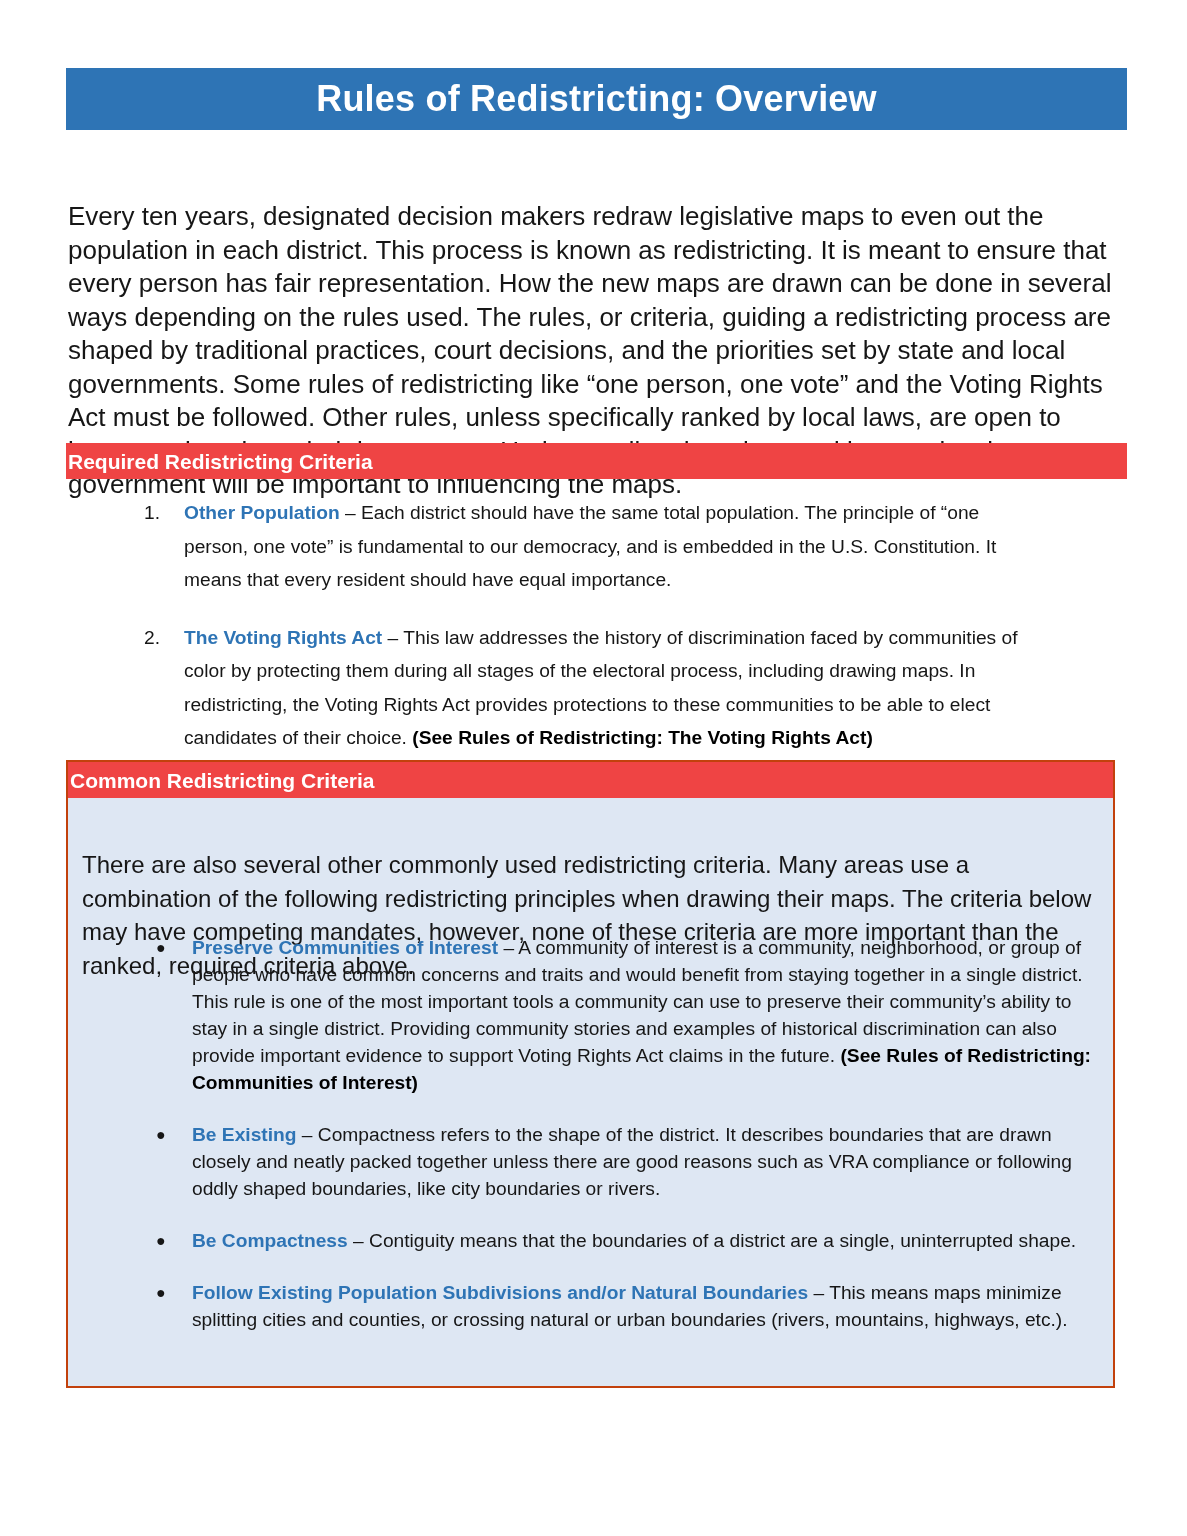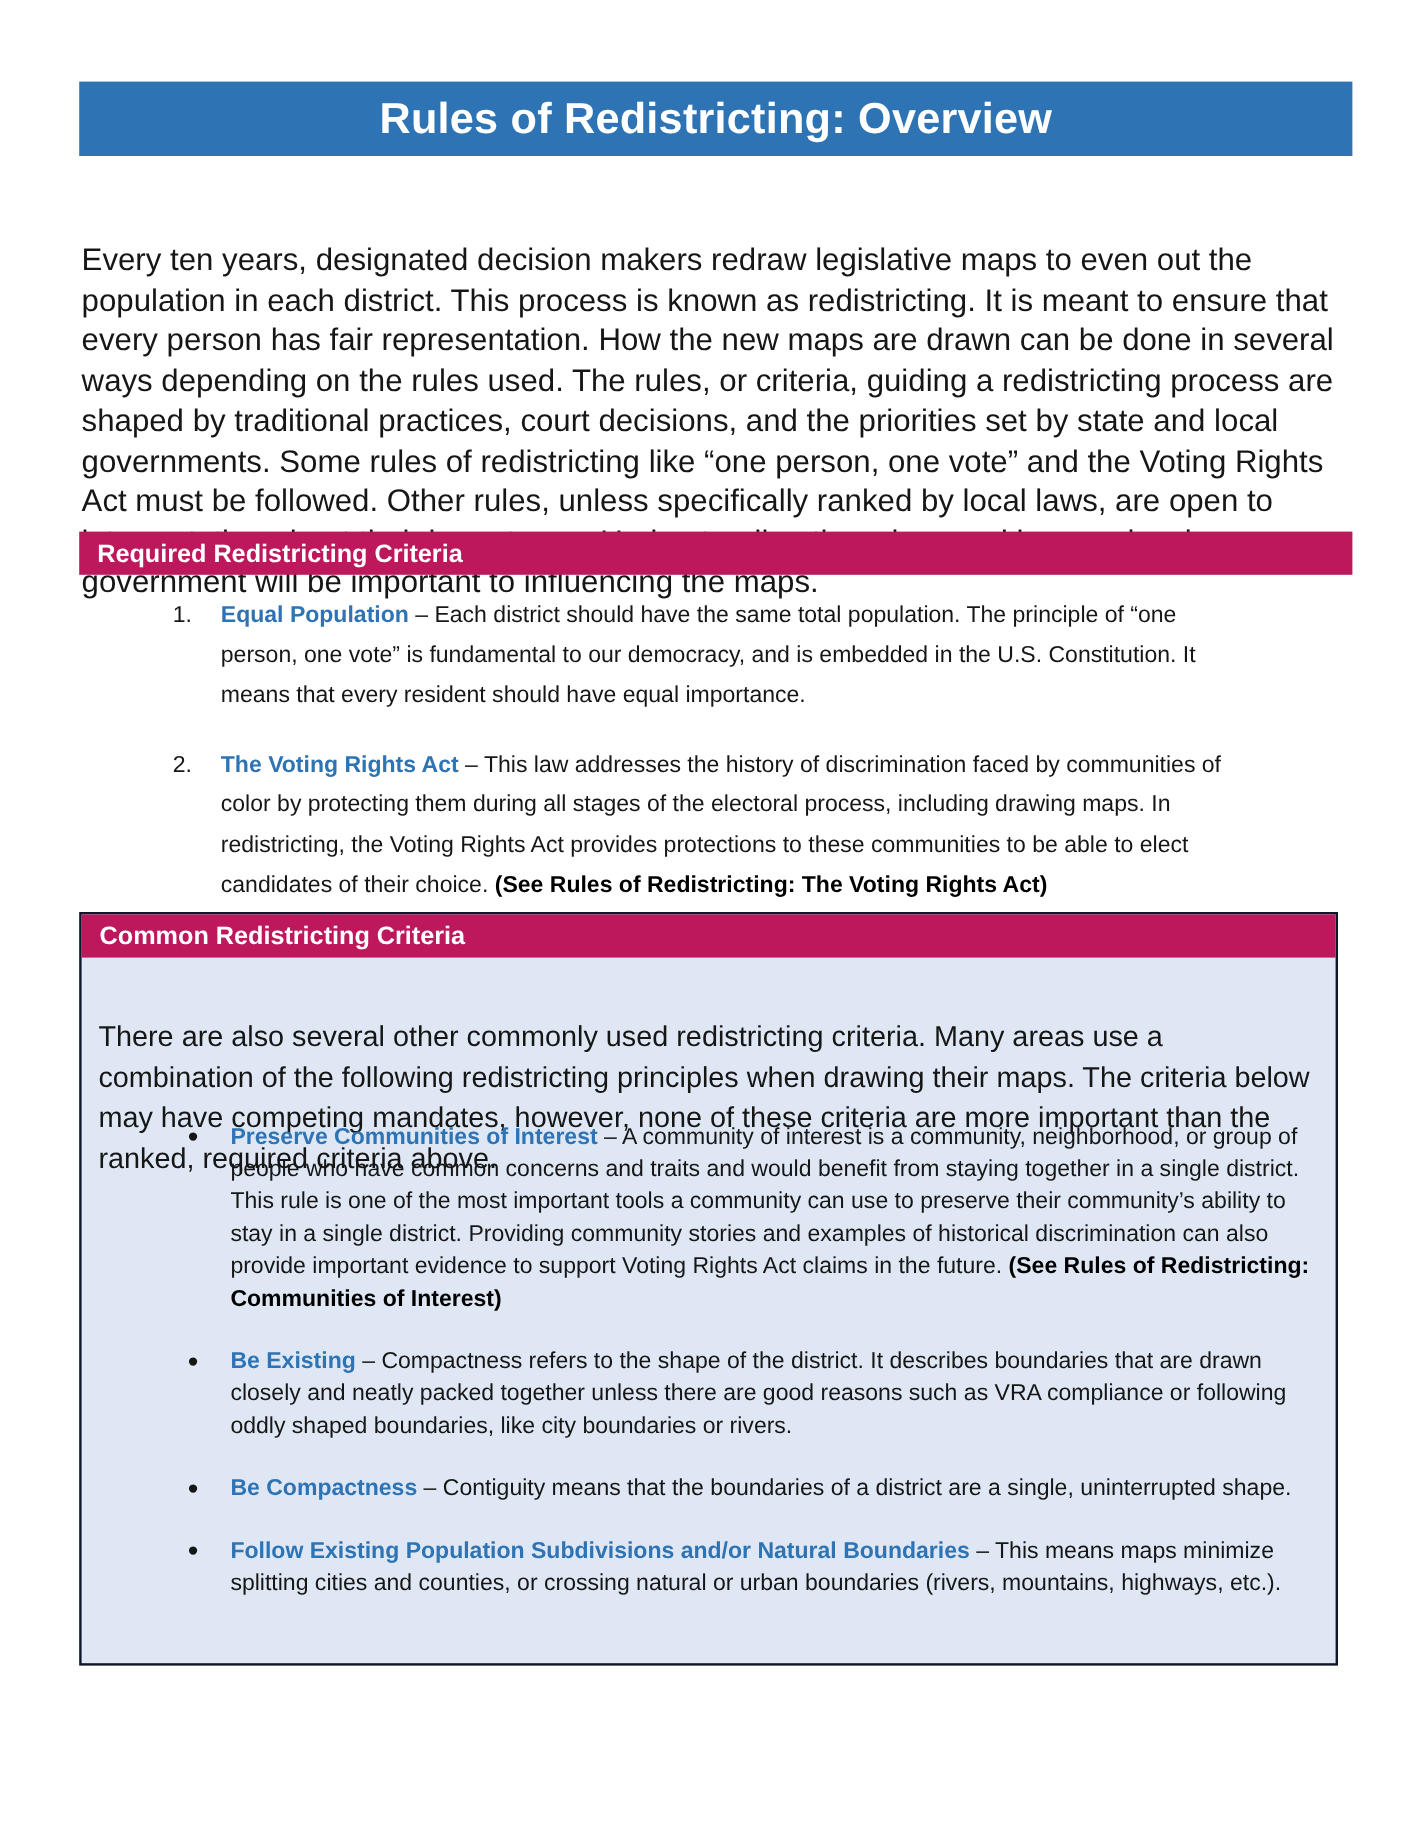--- a/index.html
+++ b/index.html
@@ -57,14 +57,14 @@
 
   
   .section-bar {
-    background: #be185d;
+    background: #ef4444;
     color: #ffffff;
     font-size: 21px;
     font-weight: bold;
     line-height: 1;
     display: flex;
     align-items: center;
-    padding-left: 15px;
+    padding-left: 2px;
     box-sizing: border-box;
   }
   .required-bar {

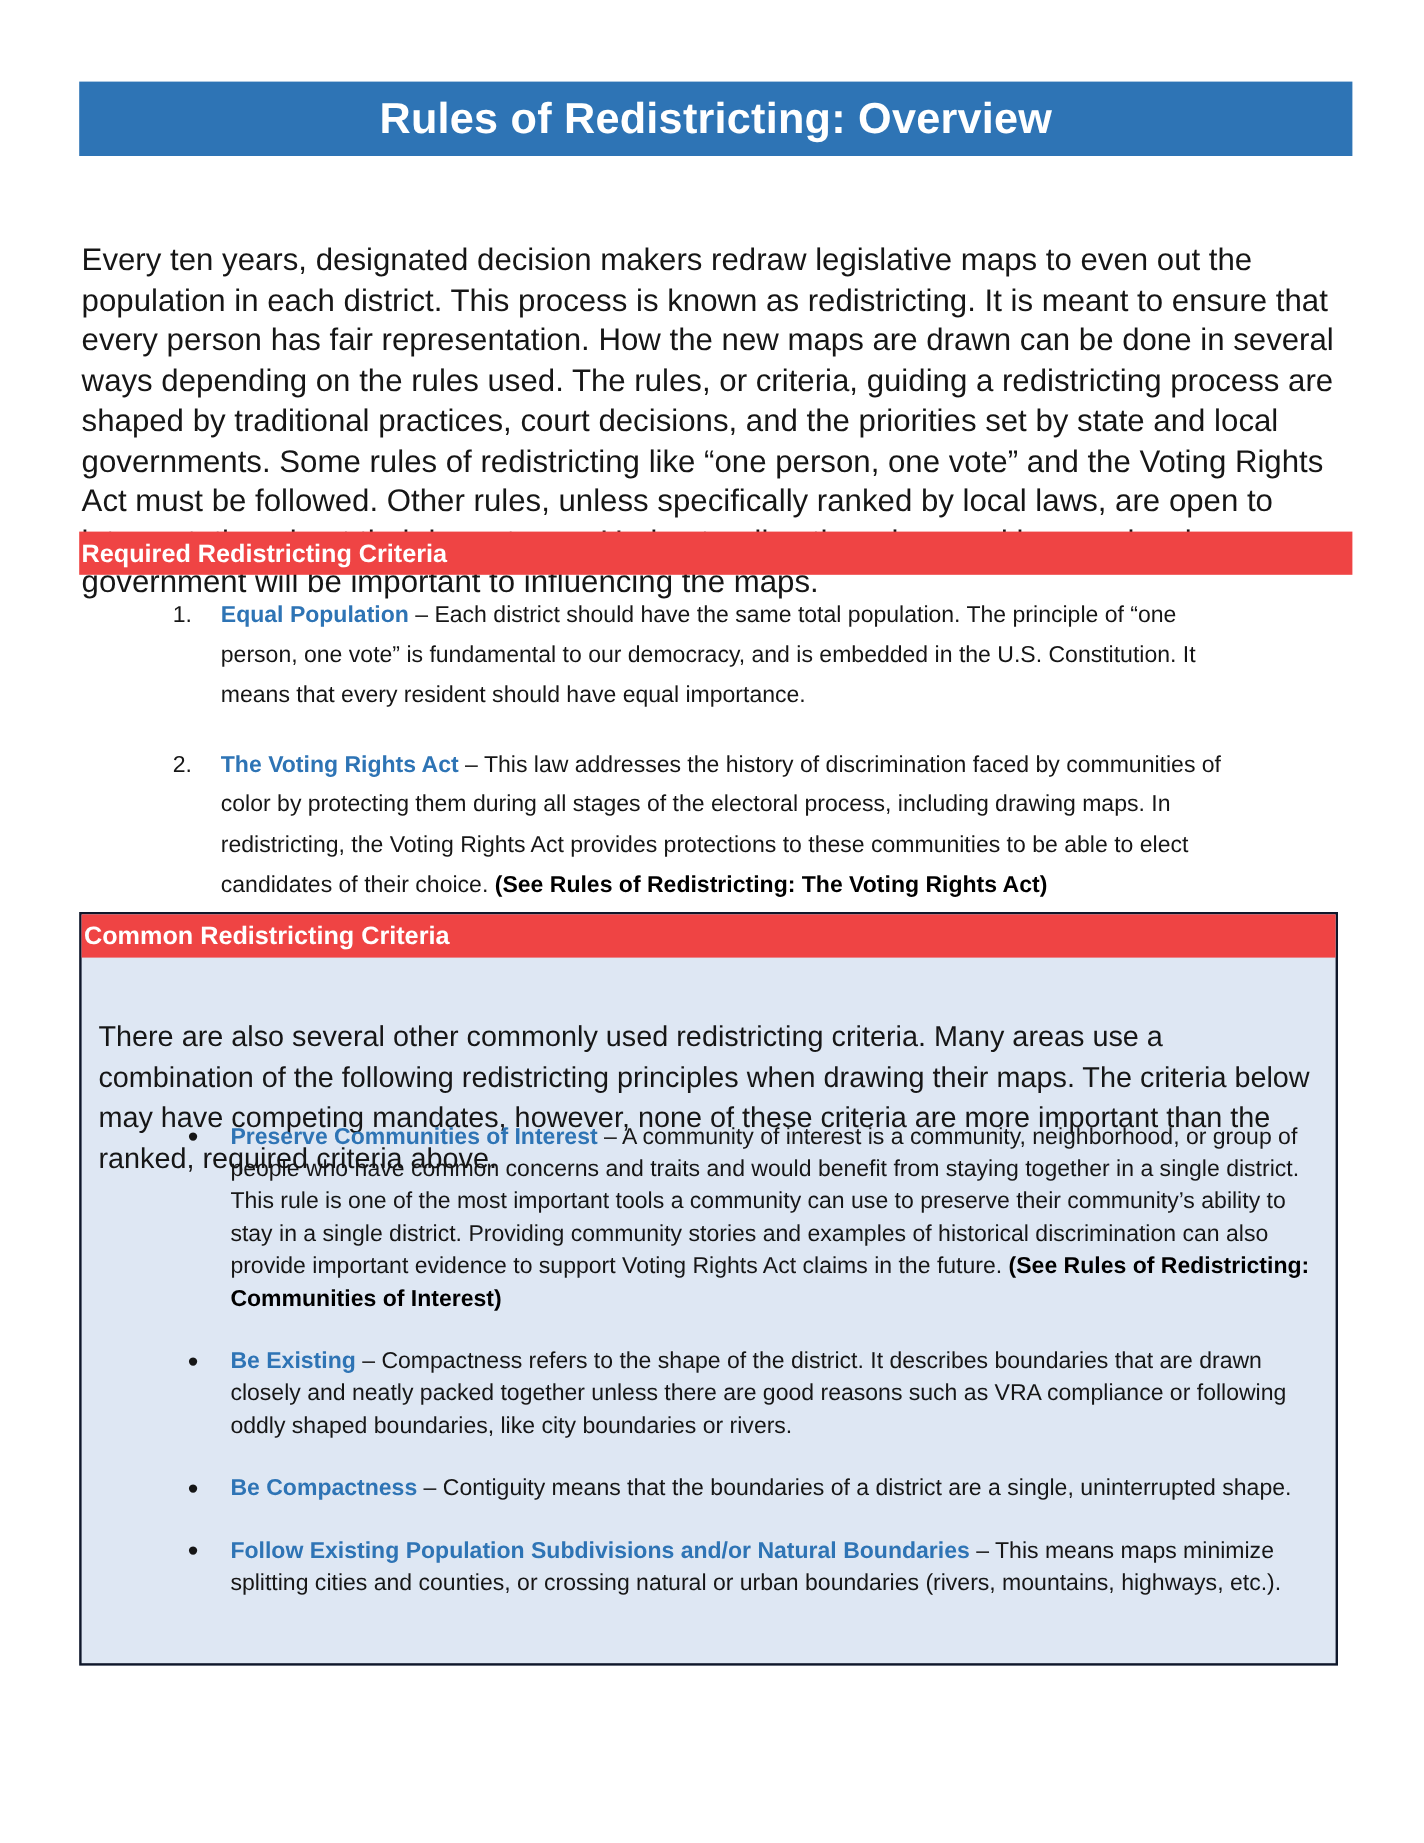--- a/index.html
+++ b/index.html
@@ -183,7 +183,7 @@
   <ol class="required-list">
     <li>
       <span class="num">1.</span>
-      <span class="lead">Equal Population</span><span> – Each district should have the same total population. The principle of “one person, one vote” is fundamental to our democracy, and is embedded in the U.S. Constitution. It means that every resident should have equal importance.</span><span class="seealso"></span>
+      <span class="lead">Other Population</span><span> – Each district should have the same total population. The principle of “one person, one vote” is fundamental to our democracy, and is embedded in the U.S. Constitution. It means that every resident should have equal importance.</span><span class="seealso"></span>
     </li>
     <li>
       <span class="num">2.</span>

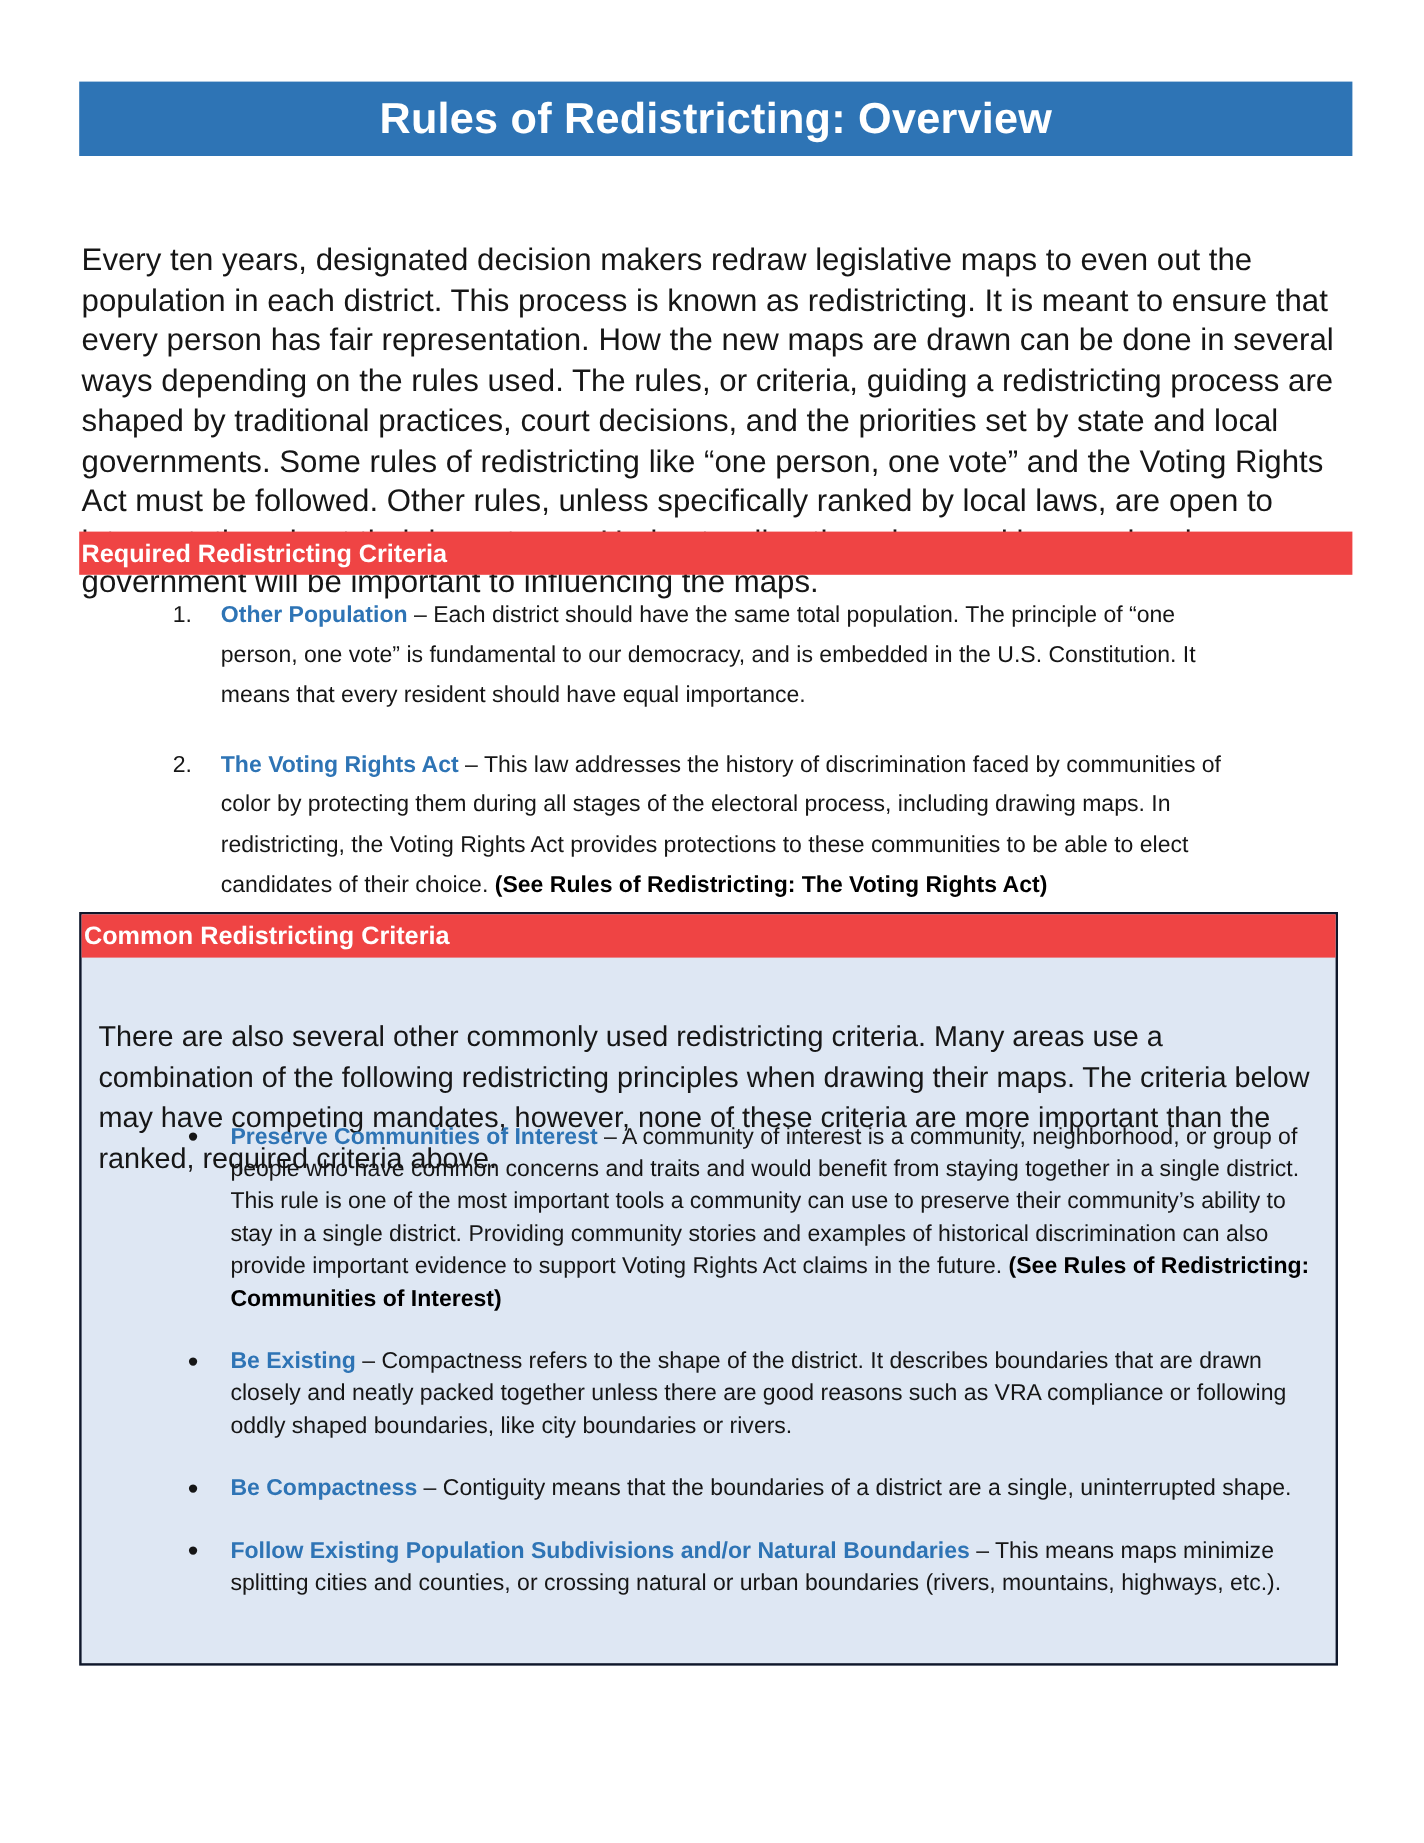--- a/index.html
+++ b/index.html
@@ -116,7 +116,7 @@
     top: 760px;
     width: 1049px;
     height: 628px;
-    border: 2px solid #0f172a;
+    border: 2px solid #c2410c;
     background: #DEE7F3;
     box-sizing: border-box;
   }

